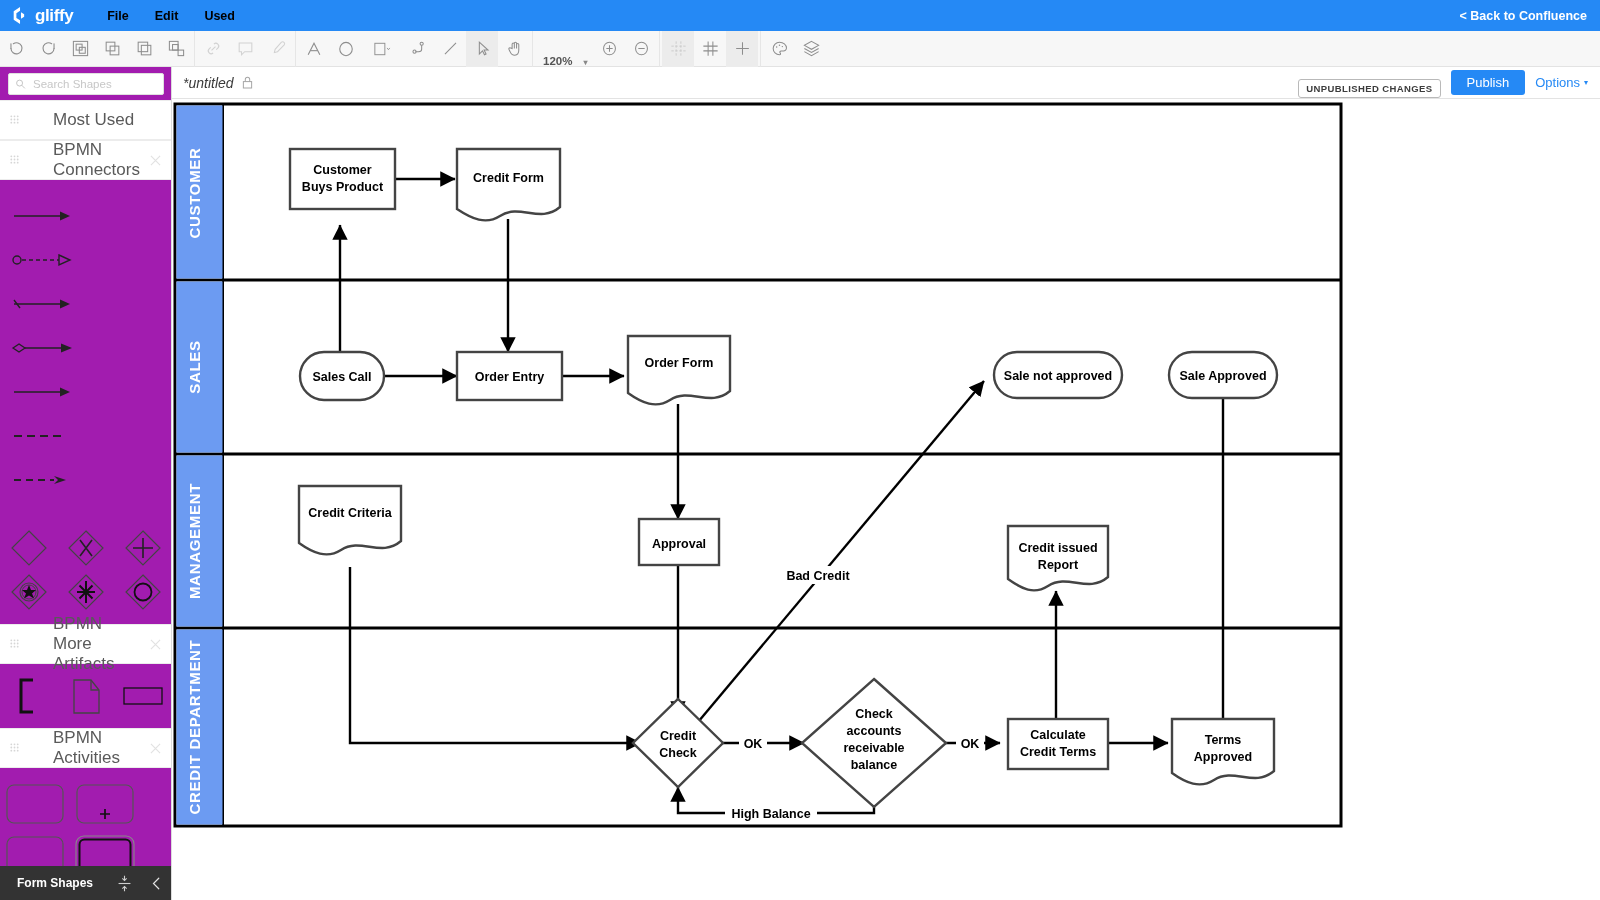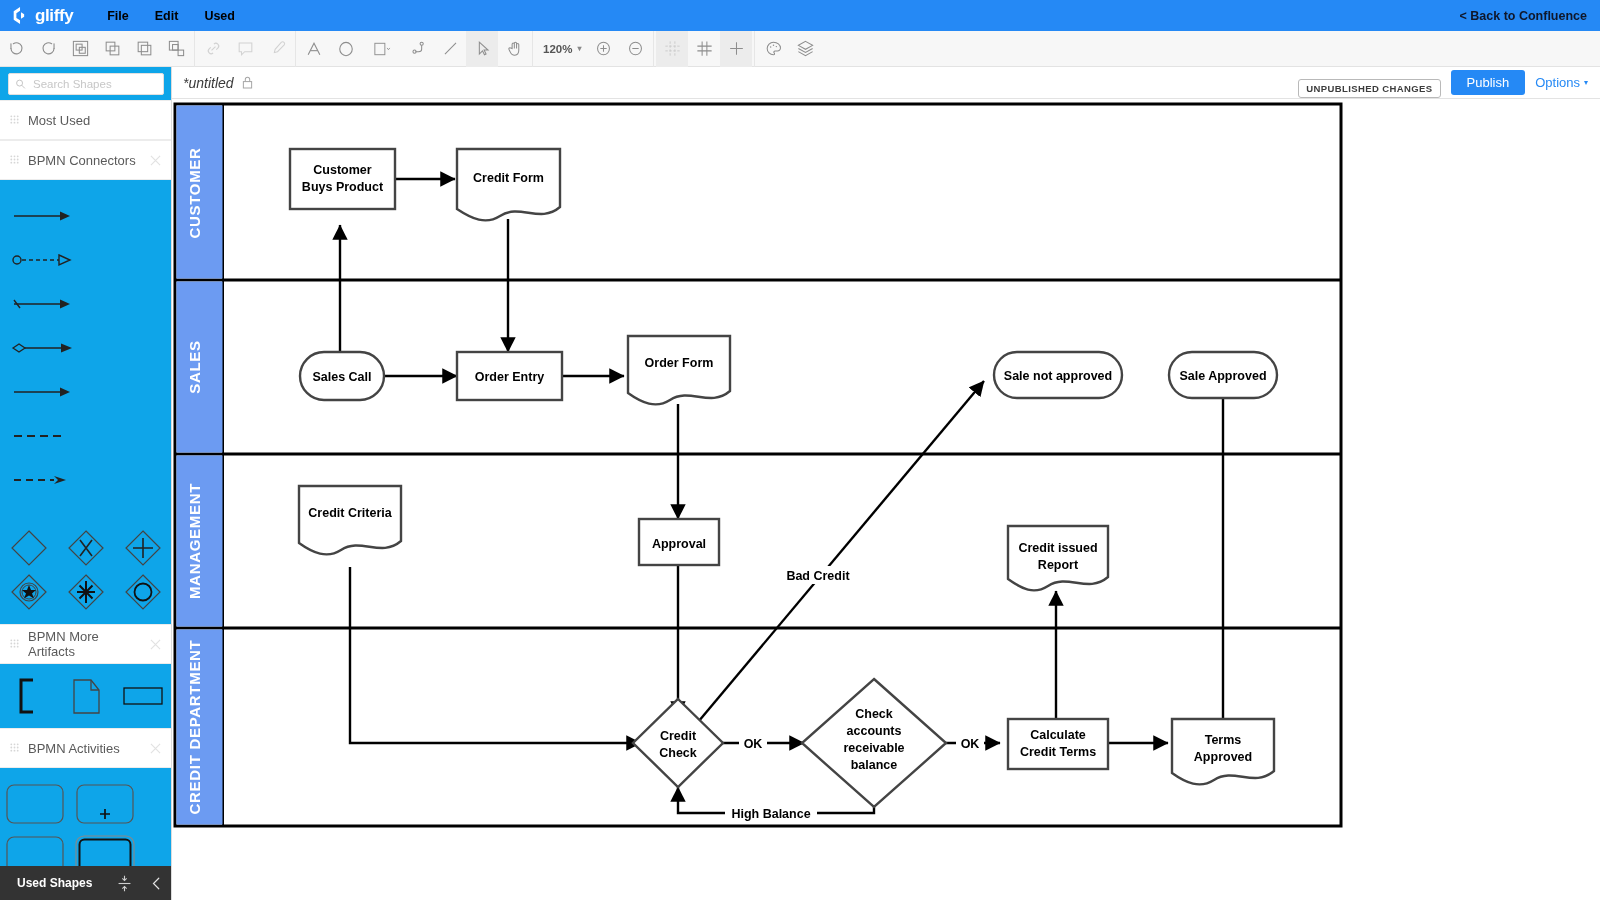--- a/index.html
+++ b/index.html
@@ -25,7 +25,7 @@
   .menu-item { color: #000000; font-size: 12.5px; font-weight: bold; cursor: pointer; }
   .back-link {
     position: absolute; right: 13px; top: 50%; transform: translateY(-50%);
-    color: #0f172a; font-size: 12.5px; font-weight: bold; cursor: pointer;
+    color: #ffffff; font-size: 12.5px; font-weight: bold; cursor: pointer;
   }
 
   

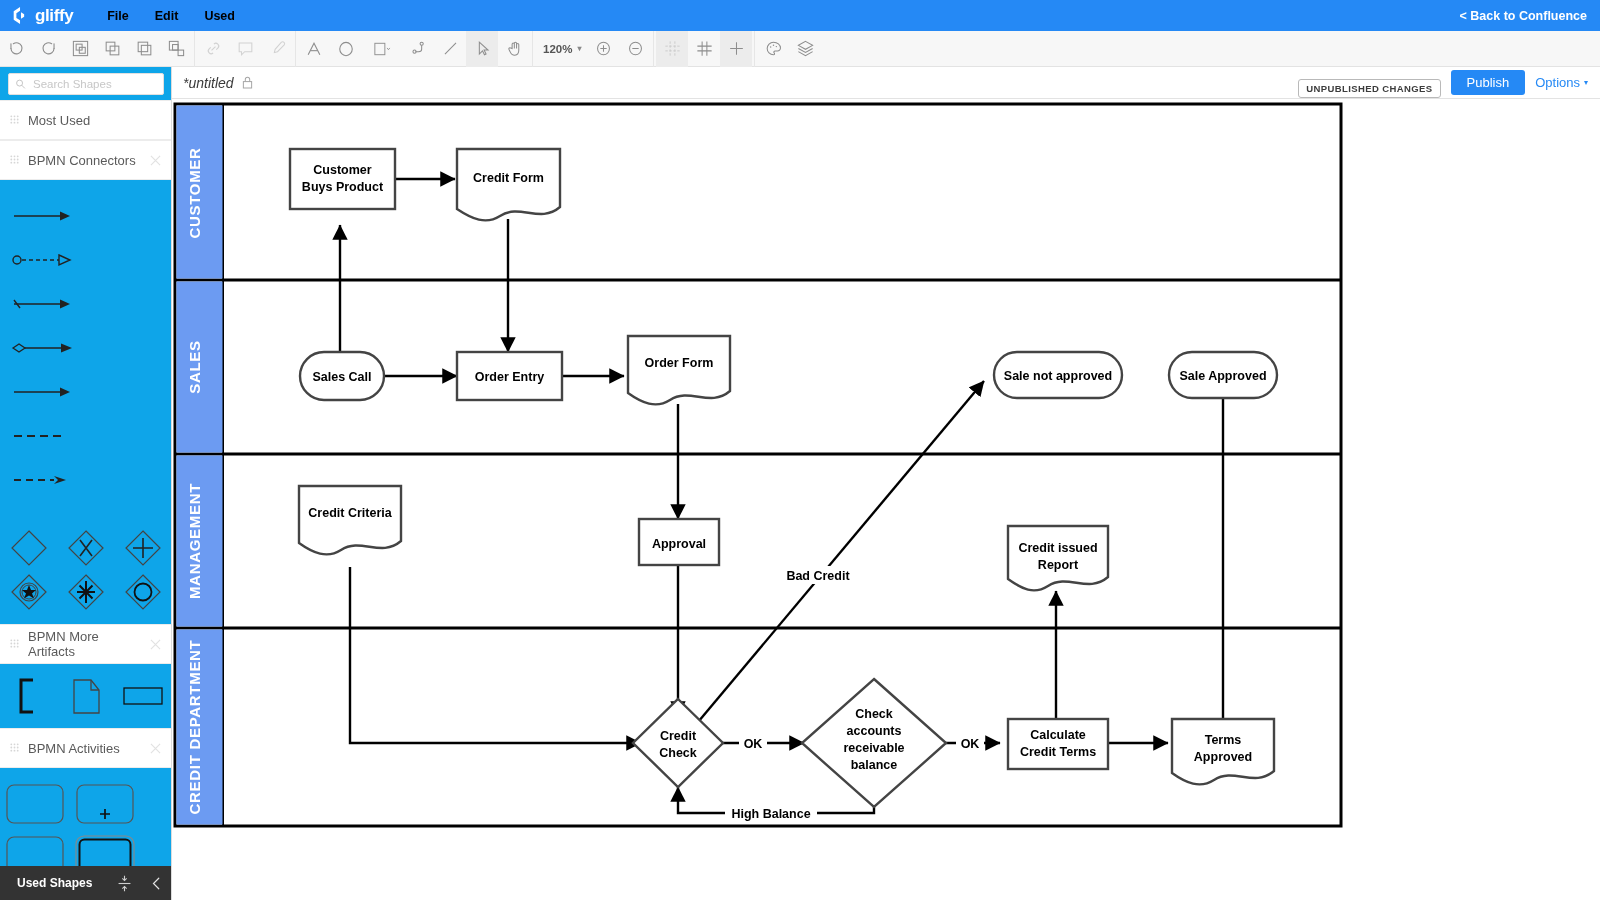--- a/index.html
+++ b/index.html
@@ -44,7 +44,7 @@
   .tbtn.dim svg { opacity: 0.35; }
   .tbtn svg { display: block; }
   .zoomlabel {
-    display: flex; align-items: center; gap: 5px; padding: 0 6px 0 8px;
+    display: flex; align-items: flex-end; gap: 11px; padding: 0 6px 0 8px;
     font-size: 11.5px; font-weight: bold; color: #555; cursor: pointer; height: 36px;
   }
   .caret { font-size: 8px; color: #888; }

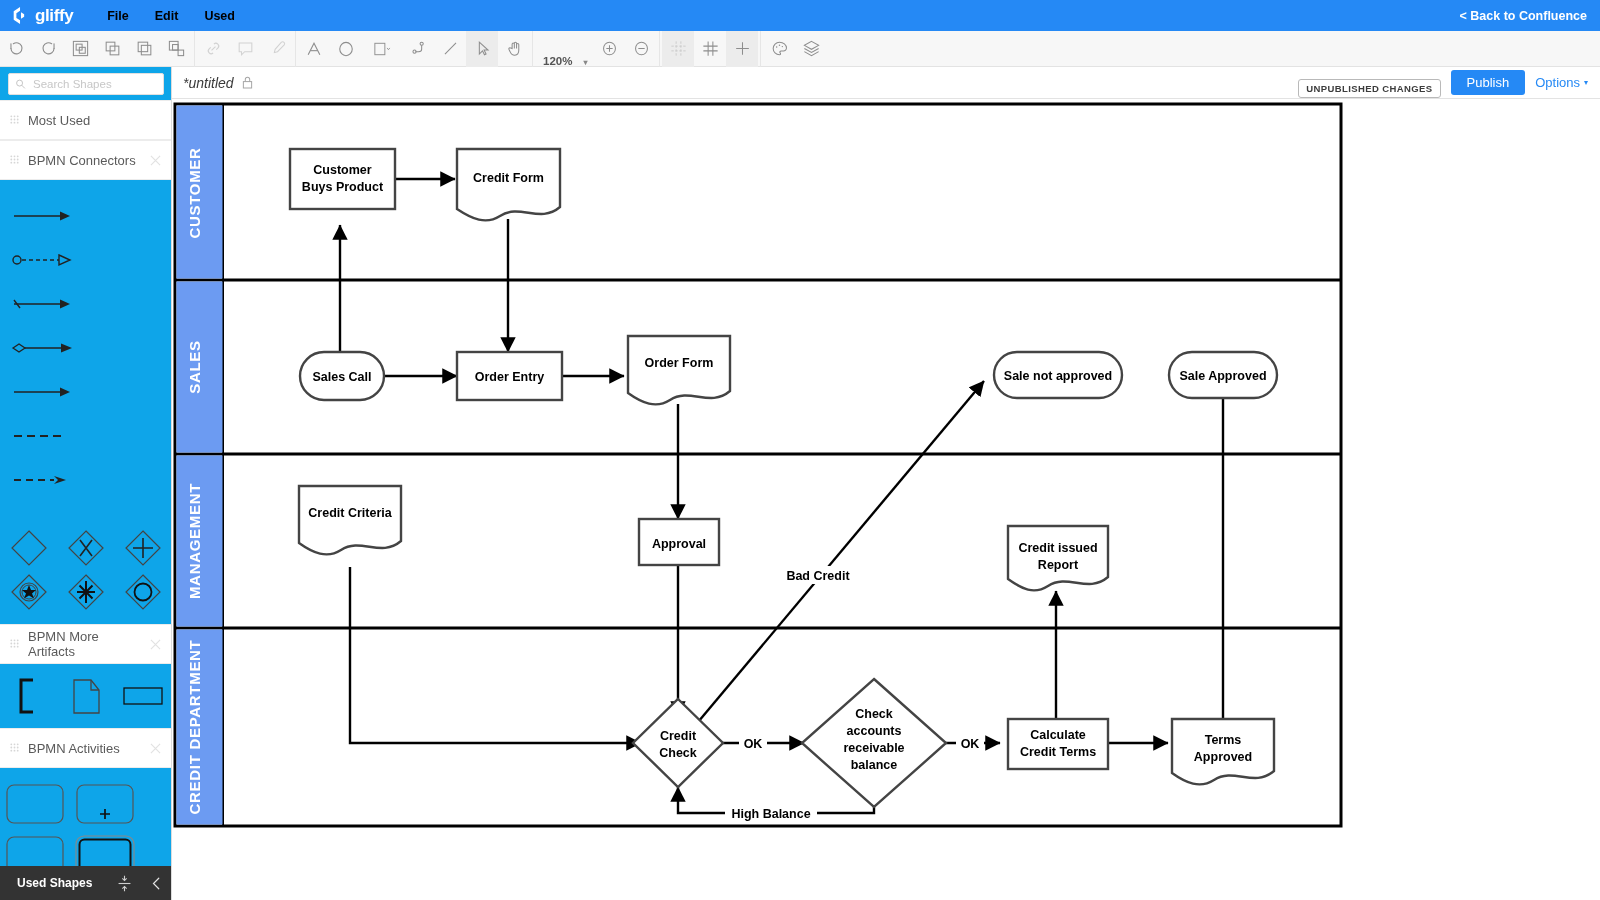--- a/index.html
+++ b/index.html
@@ -52,7 +52,7 @@
   
   .sidebar {
     position: absolute; left: 0; top: 67px; width: 172px; height: 833px;
-    background: #0ea5e9; border-right: 1px solid #dcdcdc; overflow: hidden;
+    background: #a21caf; border-right: 1px solid #dcdcdc; overflow: hidden;
   }
   .searchrow { height: 33px; display: flex; align-items: center; padding: 0 8px; }
   .searchbox {

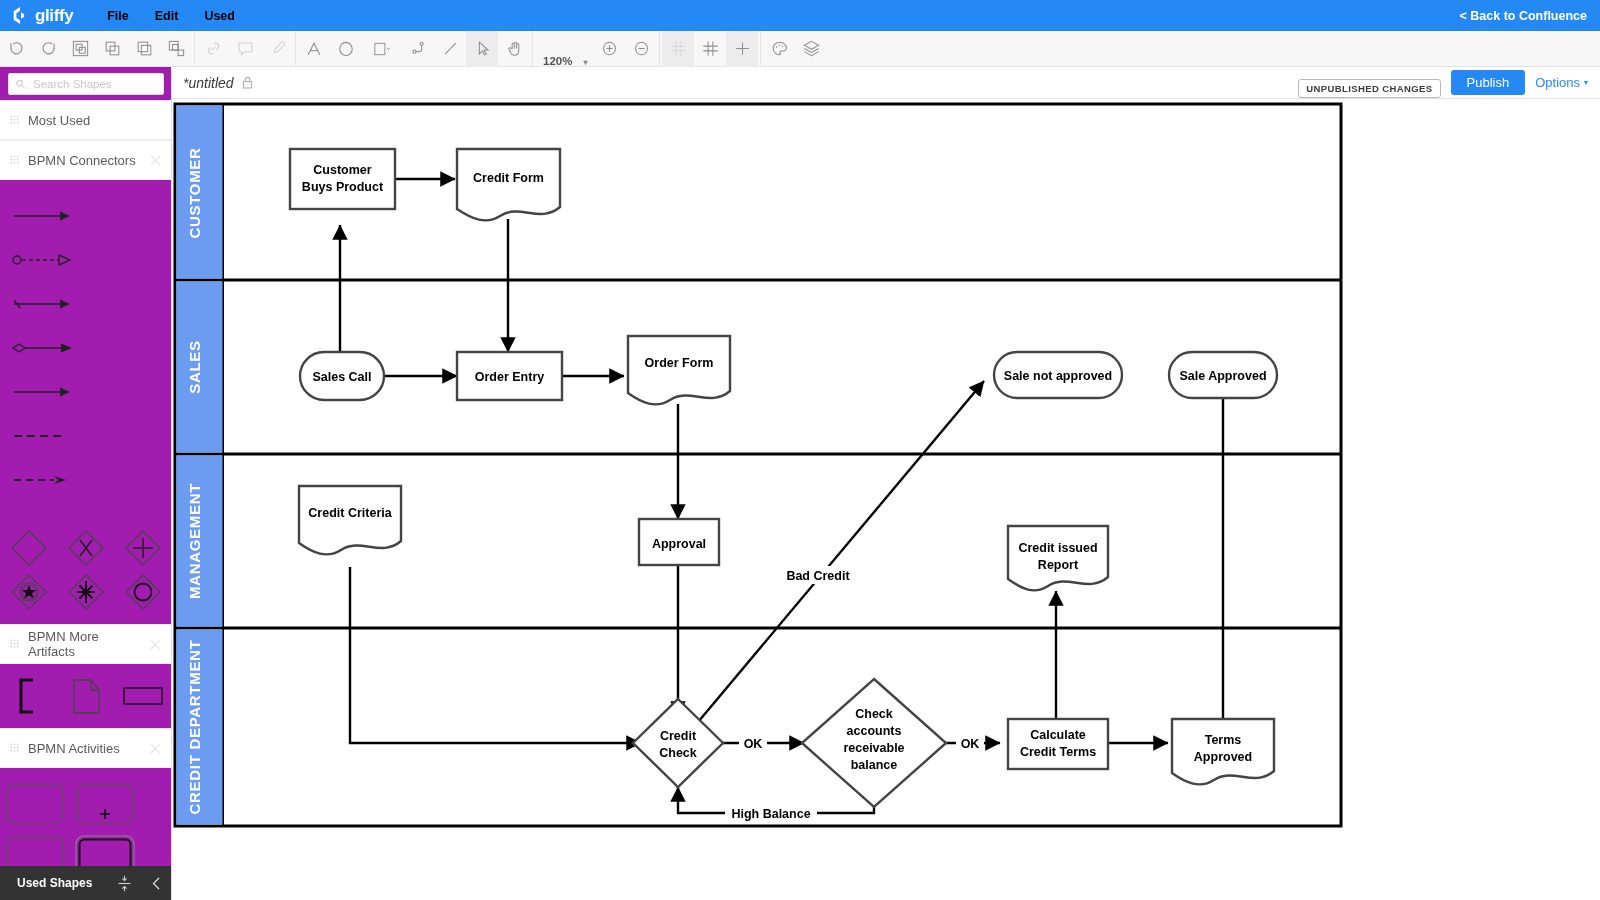--- a/index.html
+++ b/index.html
@@ -71,7 +71,7 @@
     cursor: pointer;
   }
   .grip { width: 9px; height: 11px; display: block; opacity: .55; }
-  .sechead .title { font-size: 13px; color: #5a5a5a; flex: 1; }
+  .sechead .title { font-size: 17px; color: #5a5a5a; flex: 1; margin-left: 25px; }
   .close-x { width: 11px; height: 11px; opacity: .35; cursor: pointer; }
 
   .shapegrid { padding: 8px 0 10px 0; display: flex; flex-wrap: wrap; }

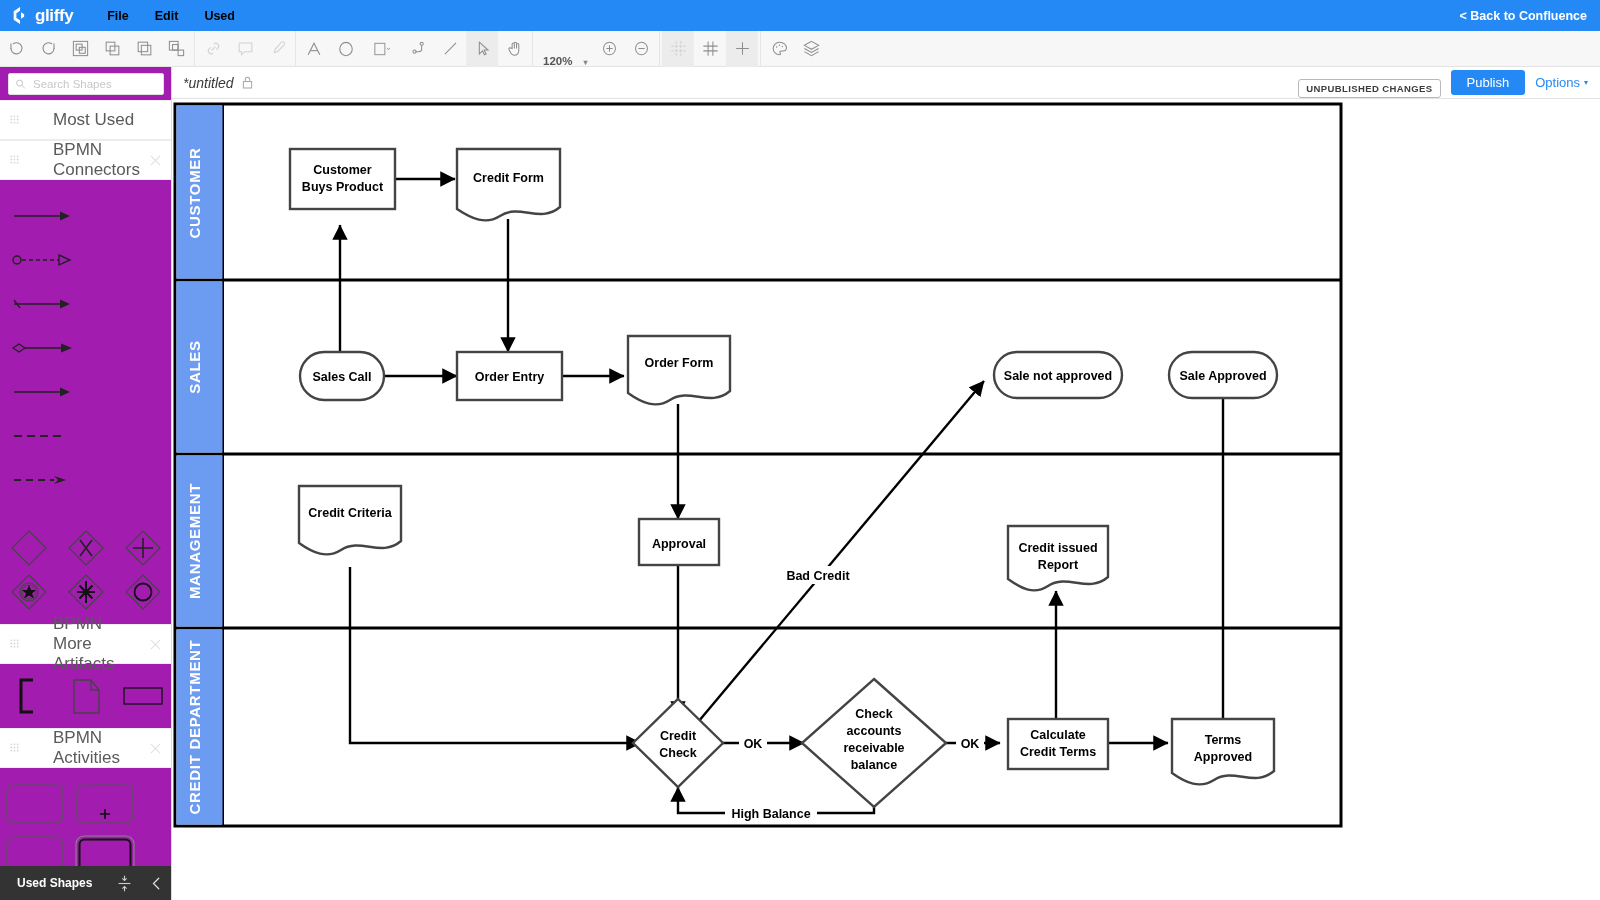--- a/index.html
+++ b/index.html
@@ -532,7 +532,7 @@
     </div>
 
     <div class="moreshapes">
-      <span class="label">Used Shapes</span>
+      <span class="label">Form Shapes</span>
       <div class="ms-btn">
         <svg width="17" height="17" viewBox="0 0 20 20" fill="none" stroke="#cfcfcf" stroke-width="1.3">
           <path d="M10 1 V6 M7.5 4 L10 6.5 L12.5 4"></path>

